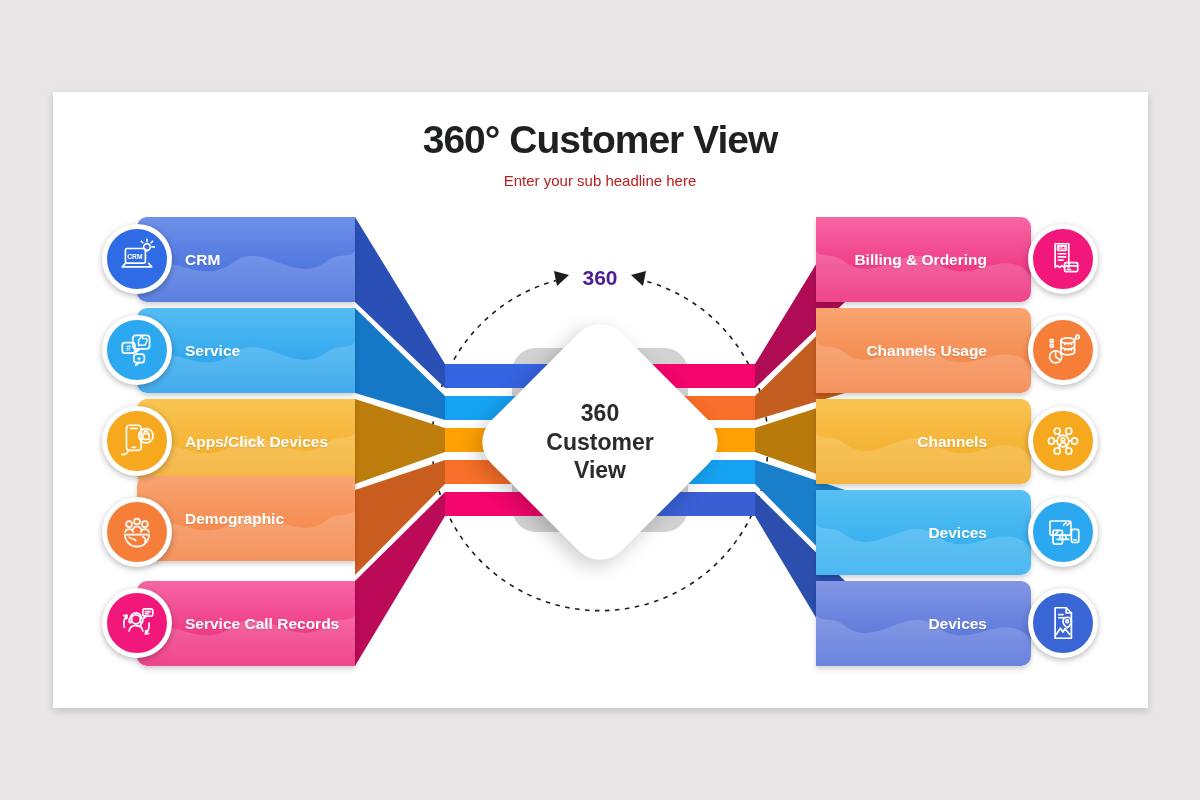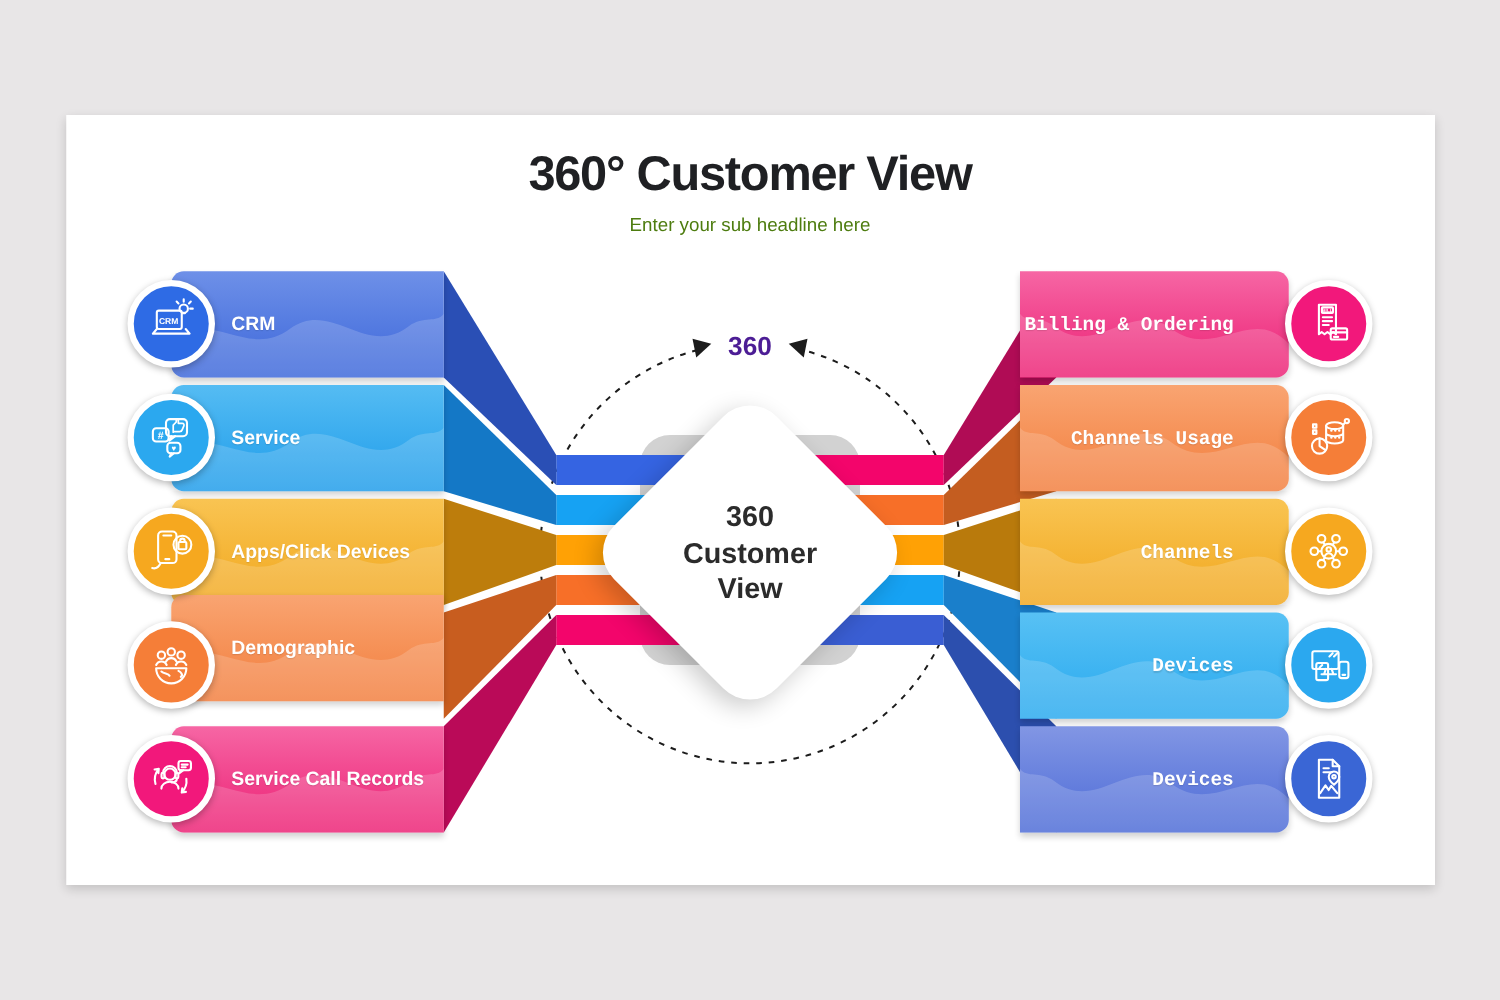--- a/index.html
+++ b/index.html
@@ -19,7 +19,7 @@
   }
   .subtitle{
     position:absolute;left:0;top:172px;width:1200px;text-align:center;
-    font-size:15px;color:#4d7c0f;z-index:6;
+    font-size:15px;color:#b91c1c;z-index:6;
   }
   .degree-label{
     position:absolute;left:560px;top:266px;width:80px;text-align:center;

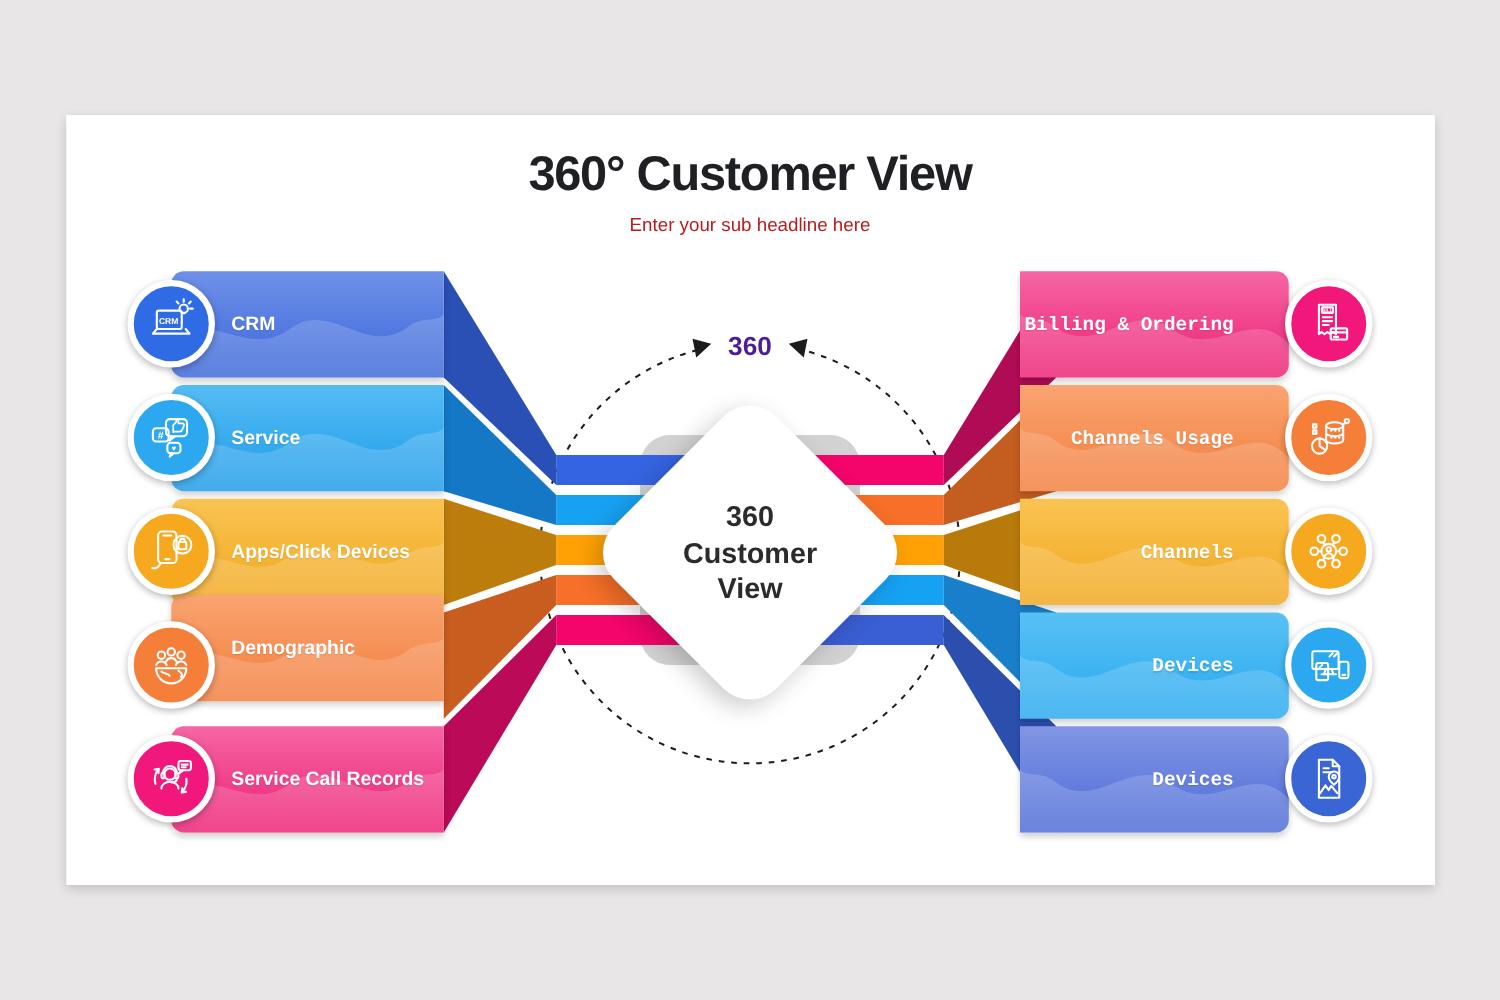--- a/index.html
+++ b/index.html
@@ -33,7 +33,7 @@
     box-shadow:0 3px 5px rgba(0,0,0,.18);
   }
   .bar.left{left:137px;width:218px;border-radius:10px 0 0 10px;}
-  .bar.right{left:816px;width:215px;border-radius:0 10px 10px 0;font-family:Liberation Mono, monospace;}
+  .bar.right{left:816px;width:215px;border-radius:0 10px 10px 0;}
   .wave{position:absolute;left:0;top:0;width:100%;height:100%;}
   .bar.right .wave{transform:scaleX(-1);}
   .bar-label{

